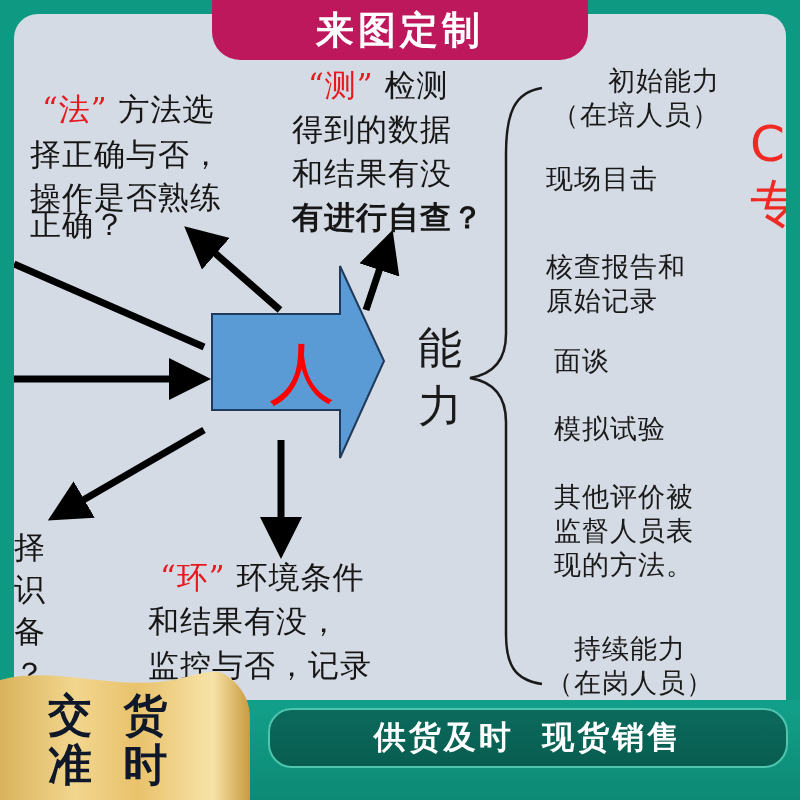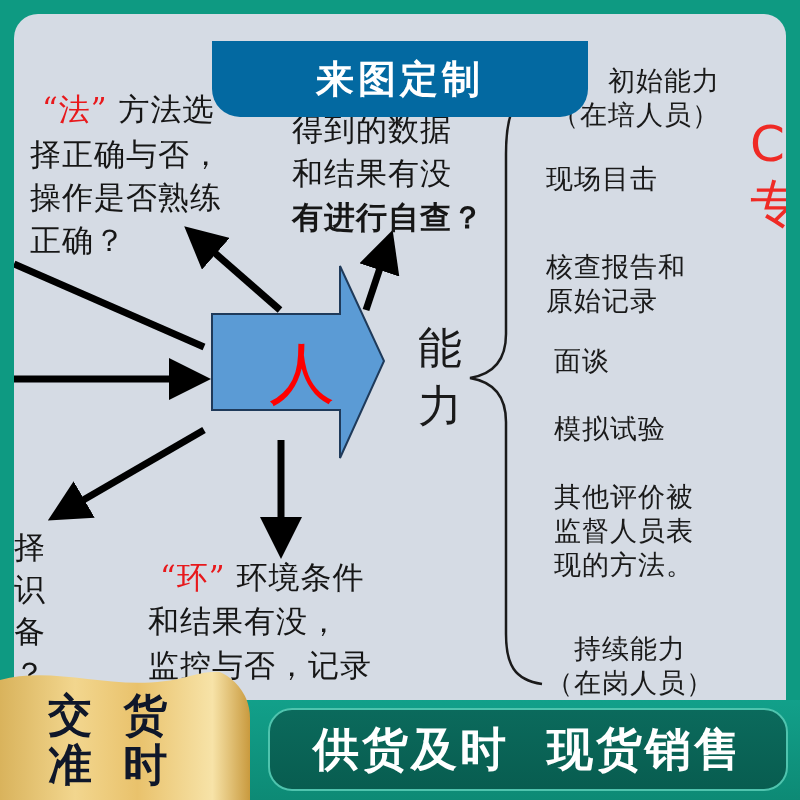--- a/index.html
+++ b/index.html
@@ -67,8 +67,8 @@
     .top-tab {
       position: absolute;
       left: 212px; top: 0;
-      width: 376px; height: 76px;
-      background: #0369a1;
+      width: 376px; height: 60px;
+      background: #be185d;
       border-radius: 0 0 28px 28px;
       display: flex; align-items: center; justify-content: center;
       color: #ffffff;
@@ -76,7 +76,6 @@
       font-weight: bold;
       font-size: 38px;
       letter-spacing: 4px;
-      margin-top: 41px;
     }
     .top-tab::before, .top-tab::after {
       content: "";

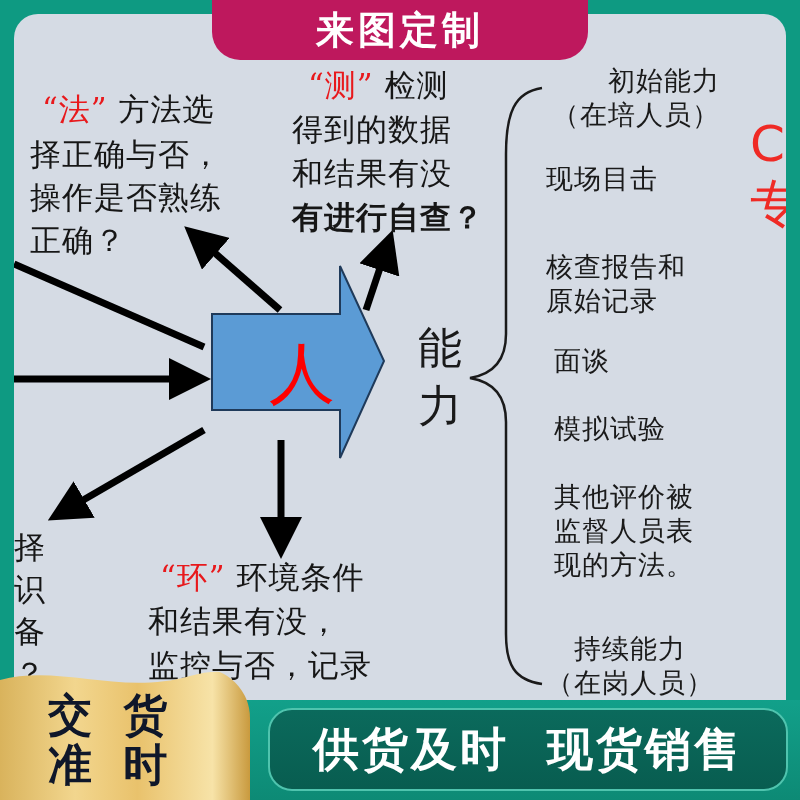--- a/index.html
+++ b/index.html
@@ -168,7 +168,7 @@
     </div>
     <div class="txt" style="left:16px; top:121px;">择正确与否，</div>
     <div class="txt" style="left:16px; top:164px;">操作是否熟练</div>
-    <div class="txt" style="left:16px; top:207px;">正确？</div>
+    <div class="txt" style="left:16px; top:191px;">正确？</div>
   </div>
 
   <div>

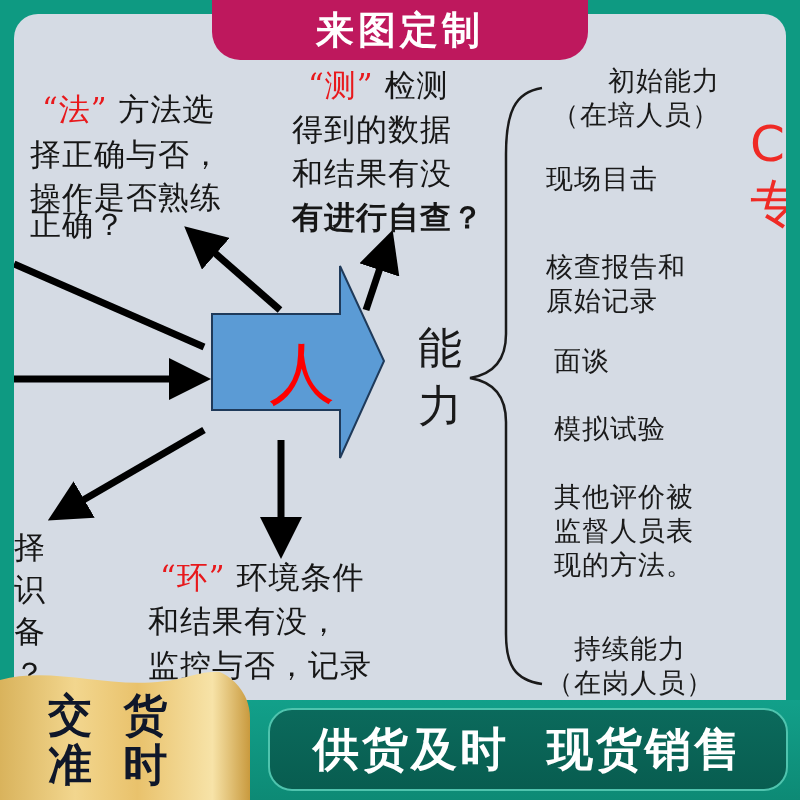--- a/index.html
+++ b/index.html
@@ -94,7 +94,7 @@
     .bottom-pill {
       position: absolute;
       left: 268px; top: 708px;
-      width: 520px; height: 83px;
+      width: 520px; height: 60px;
       background: linear-gradient(180deg, #0b6a5c 0%, #085d50 100%);
       border: 2px solid #4fc4ae;
       border-radius: 24px;
@@ -102,7 +102,7 @@
       color: #ffffff;
       font-family: "DejaVu Sans", sans-serif;
       font-weight: bold;
-      font-size: 46px;
+      font-size: 32px;
       letter-spacing: 3px;
       white-space: pre;
     }

